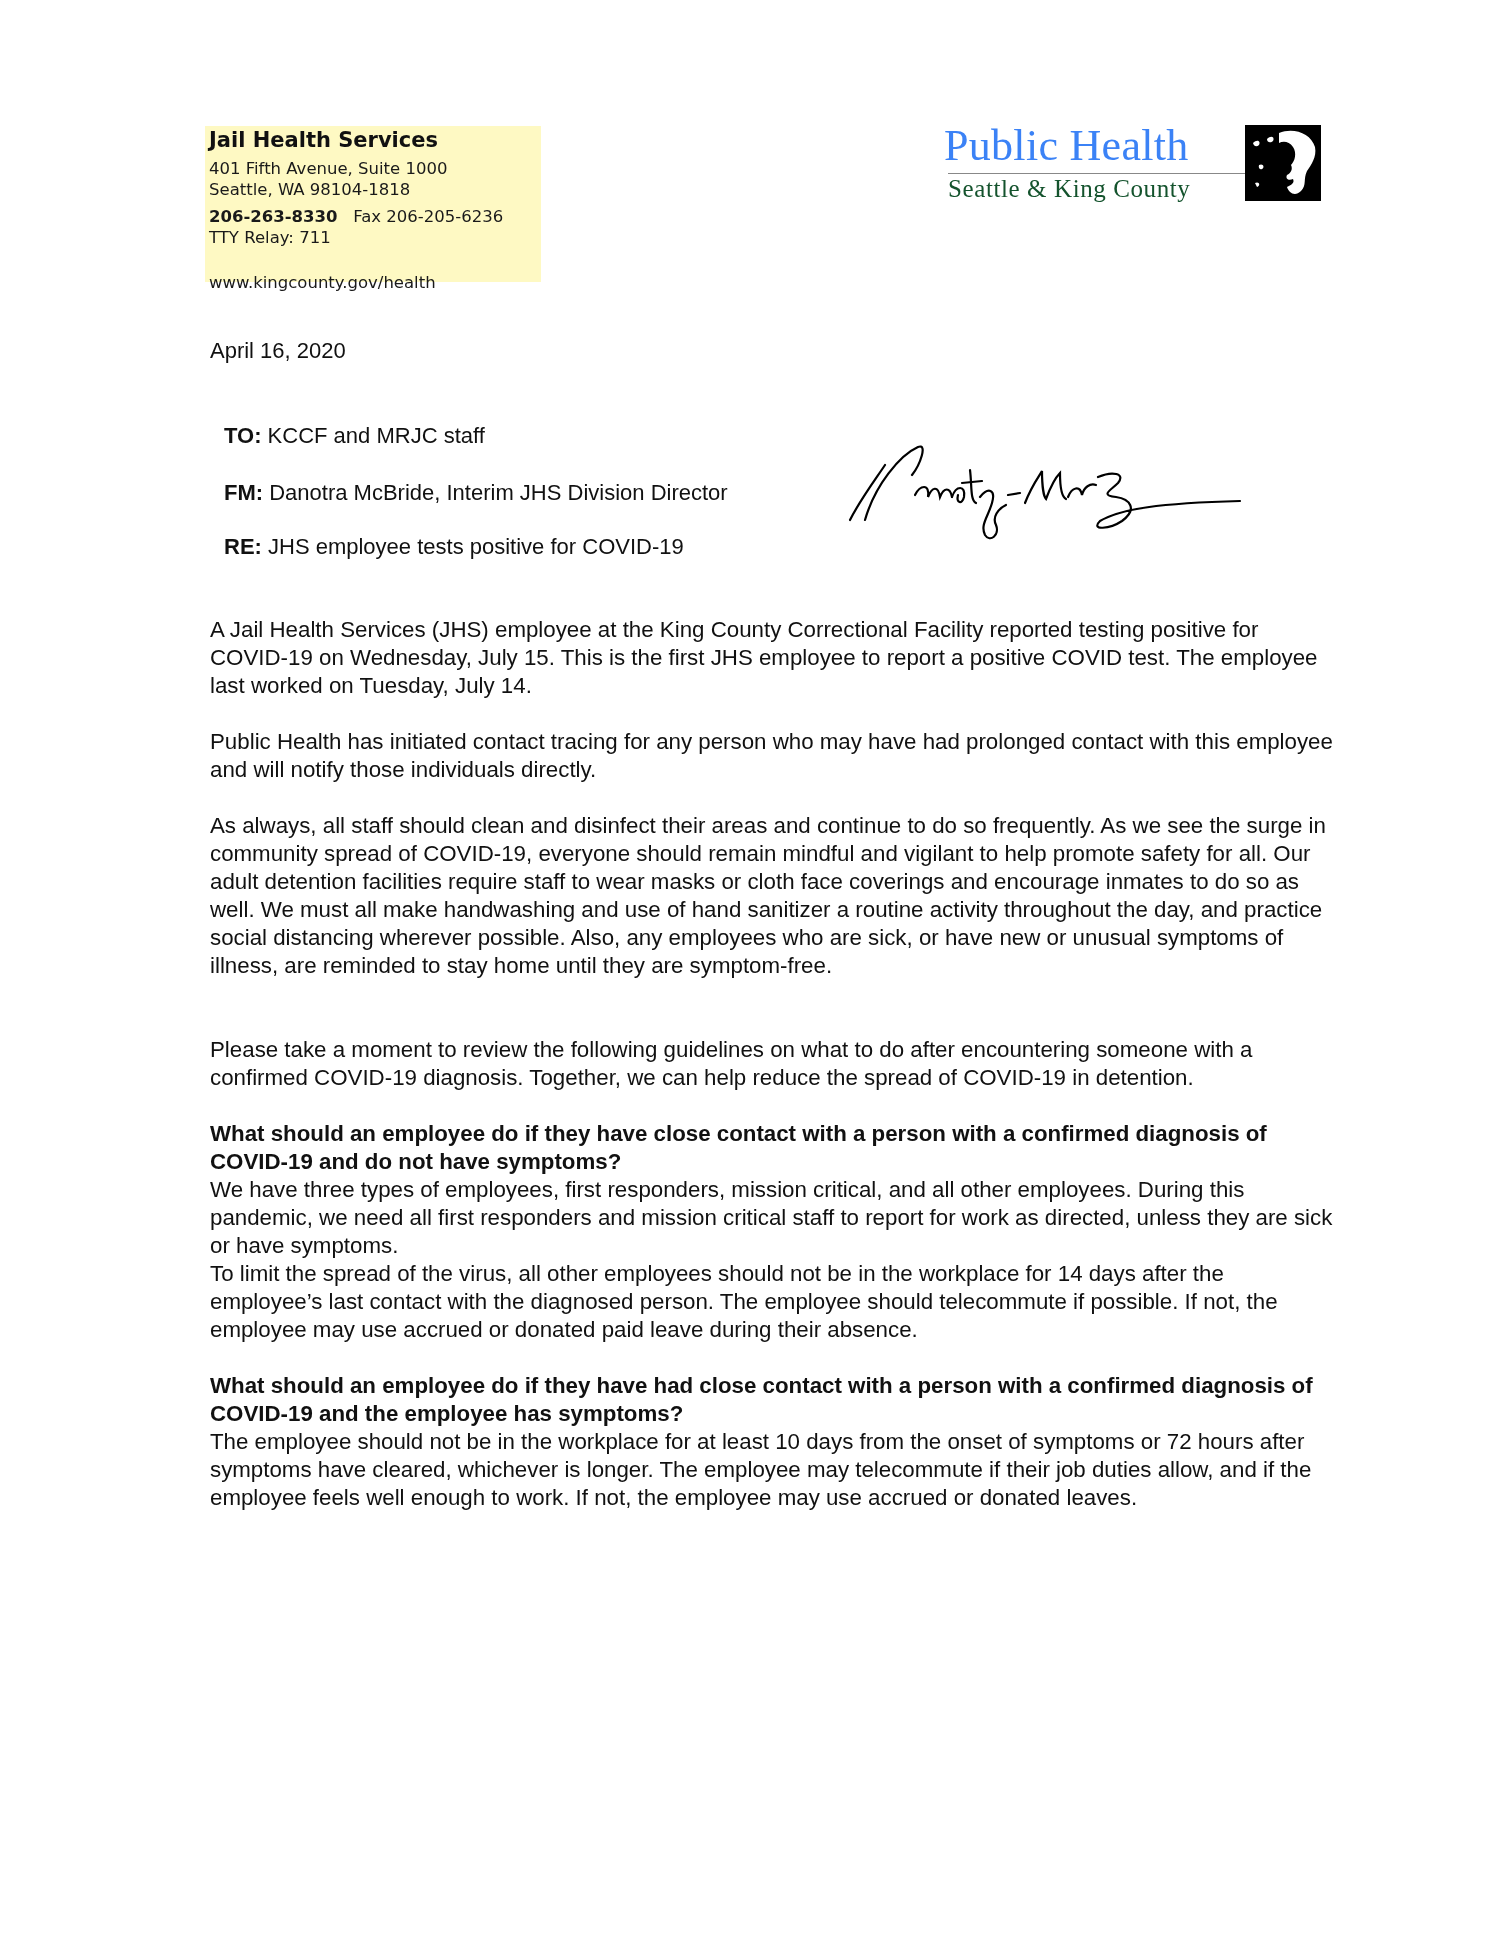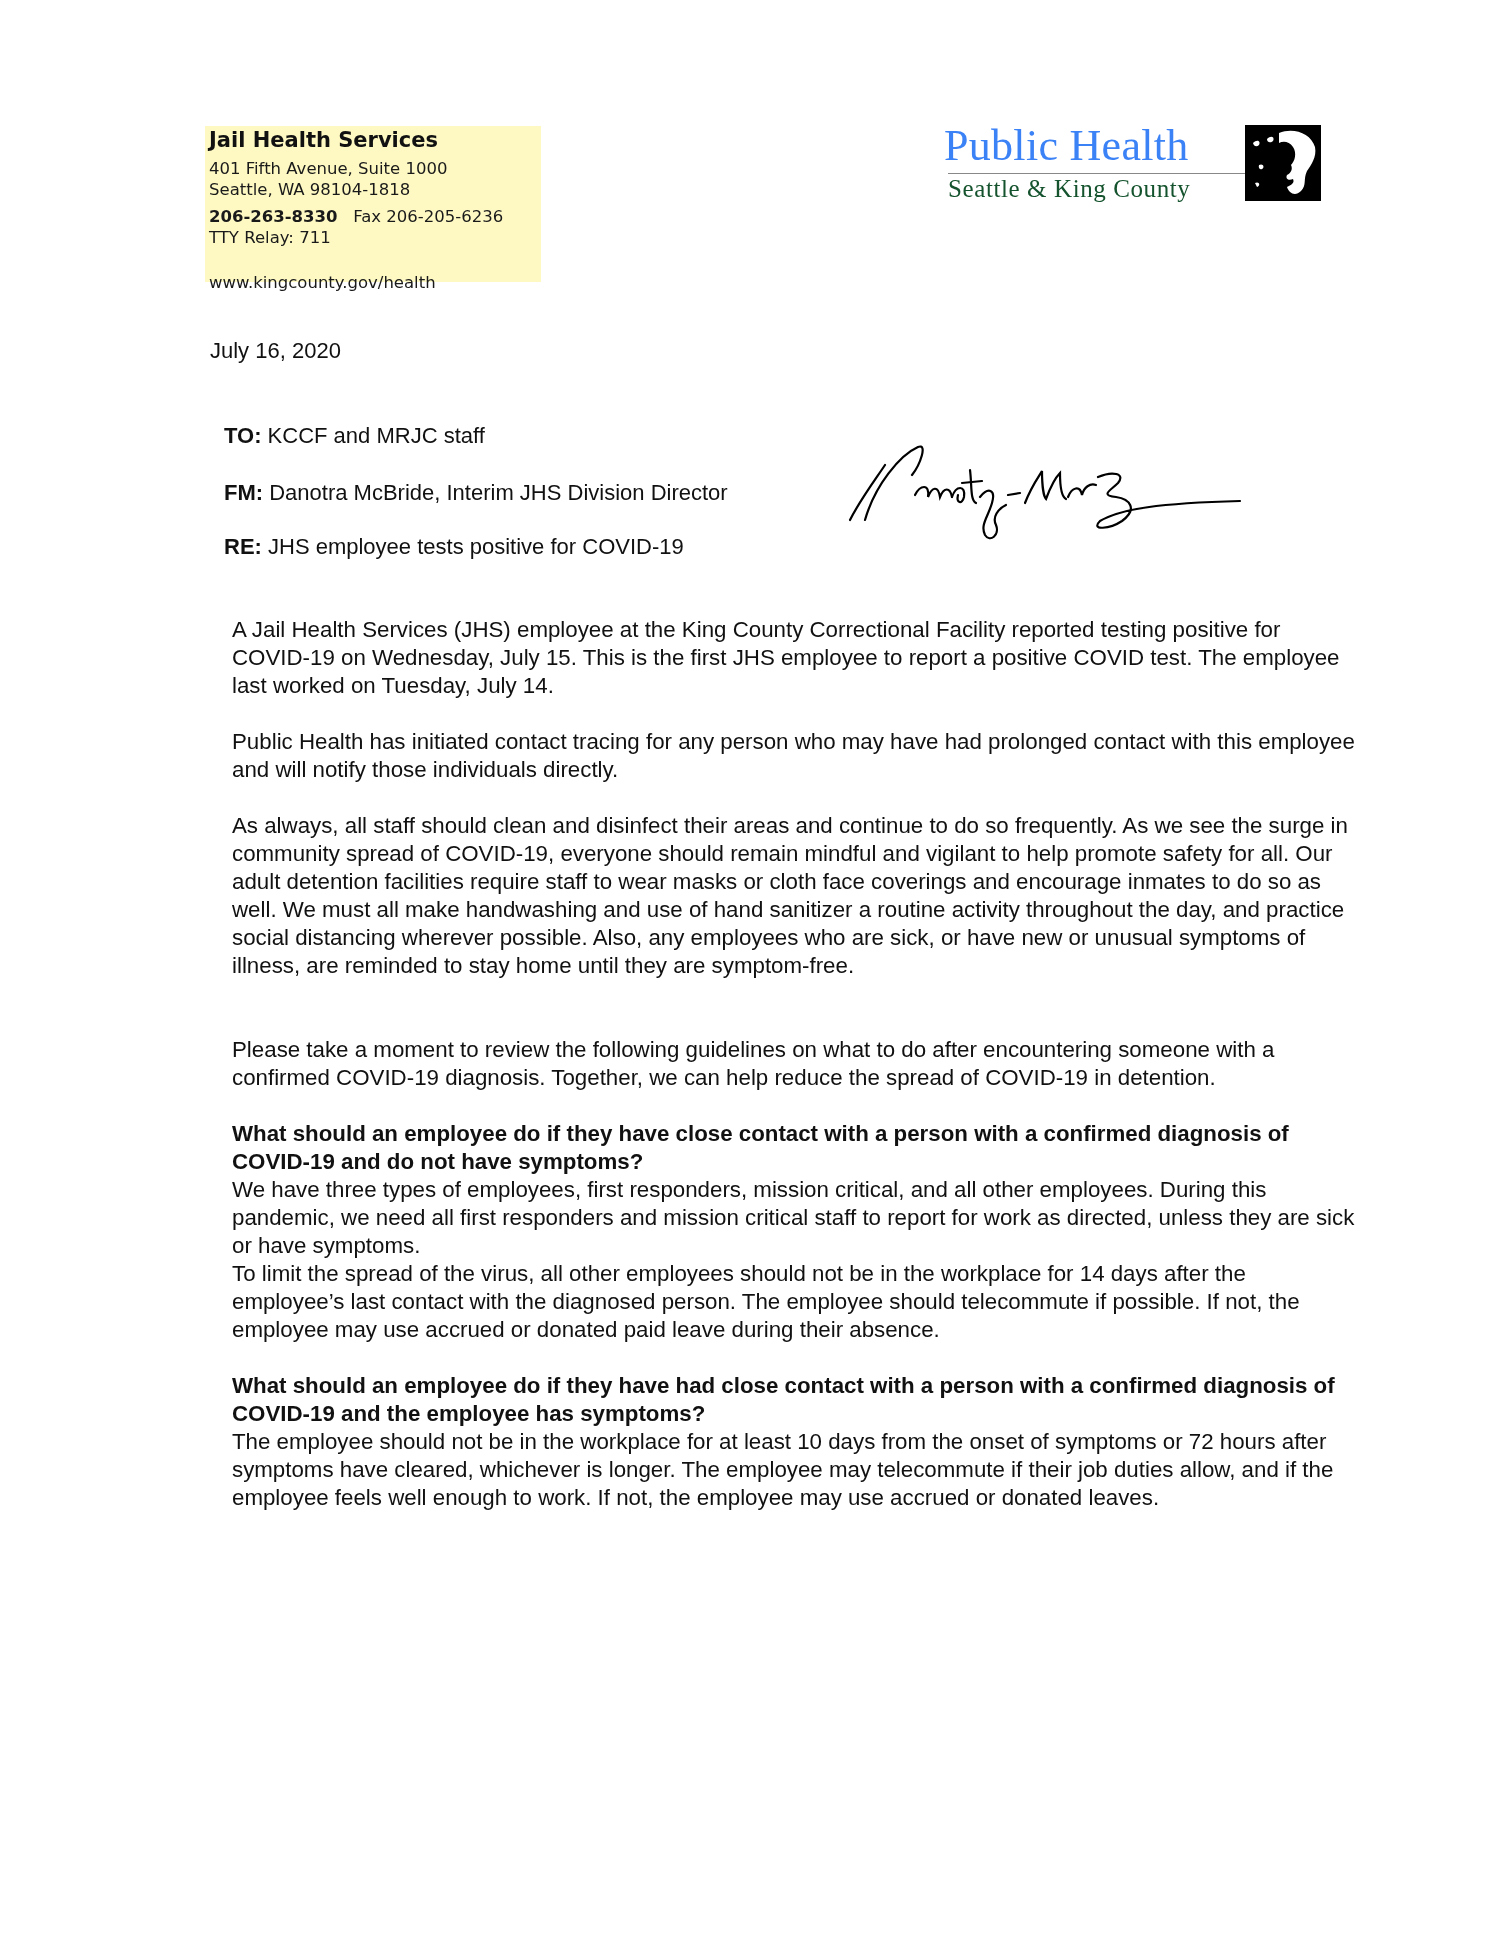--- a/index.html
+++ b/index.html
@@ -51,7 +51,7 @@
   </div>
 </div>
 
-<div class="date">July 16, 2020</div>
+<div class="date">April 16, 2020</div>
 
 <div class="memo-line" style="top:423px">
   <b>TO:</b>

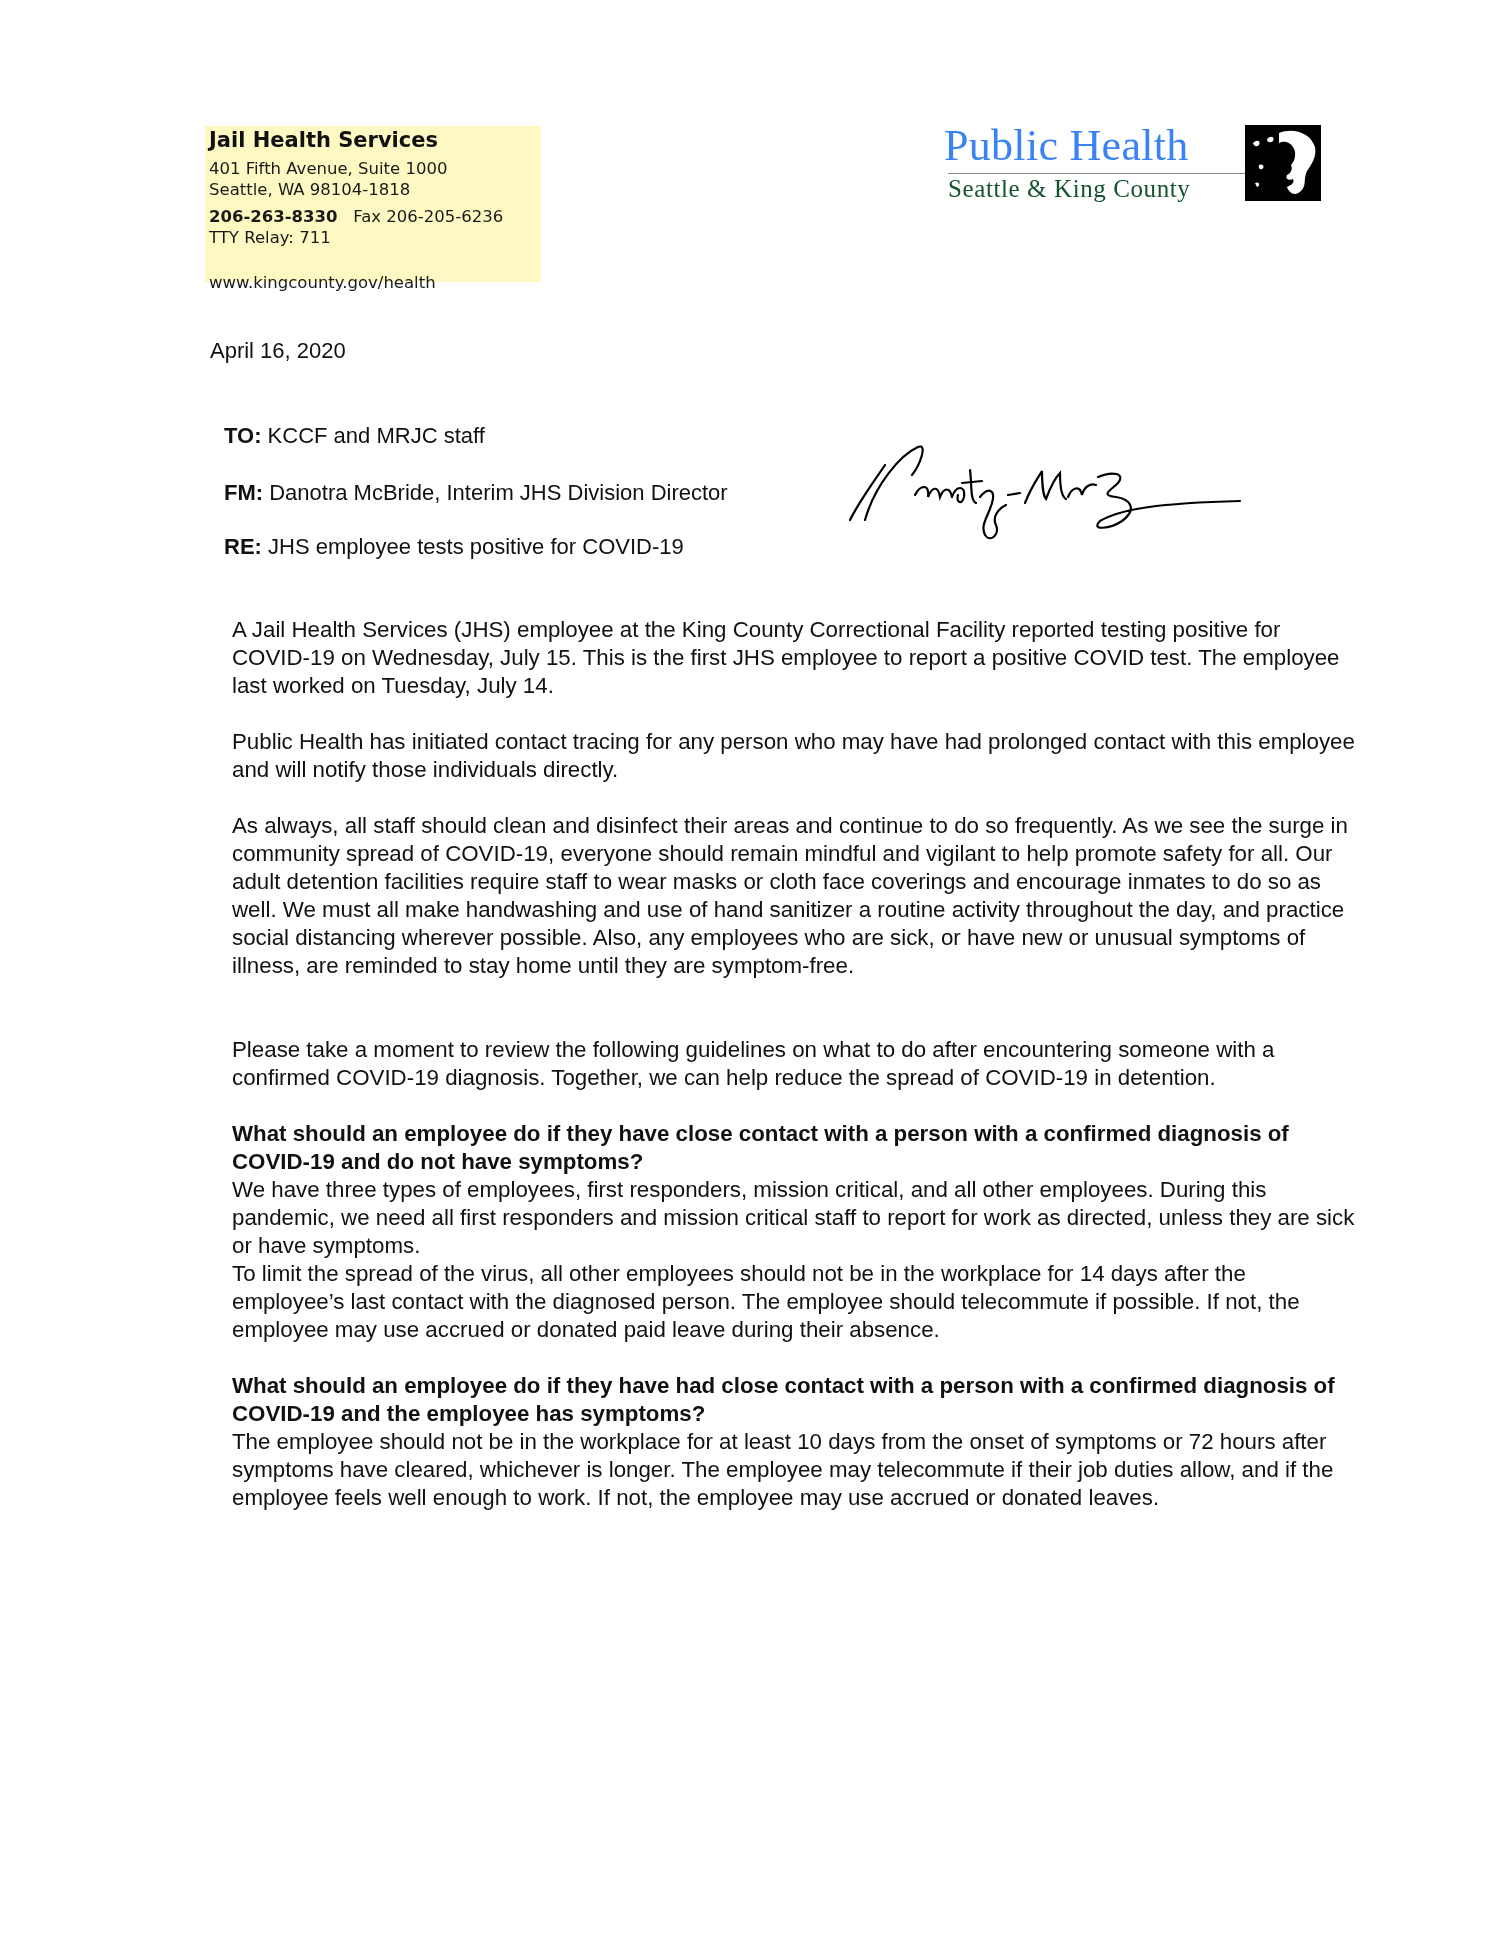--- a/index.html
+++ b/index.html
@@ -17,7 +17,7 @@
   .memo-line { position: absolute; left: 224px; font-size: 22px; white-space: nowrap; }
   .memo-line b { font-weight: bold; }
   .sig { position: absolute; left: 820px; top: 425px; width: 440px; height: 130px; }
-  .para { position: absolute; left: 210px; width: 1130px; font-size: 22.3px; line-height: 28px; margin-left: 22px; }
+  .para { position: absolute; left: 210px; width: 1130px; font-size: 22.3px; line-height: 28px; }
   .para .q { font-weight: bold; display: block; }
 </style>
 </head>

